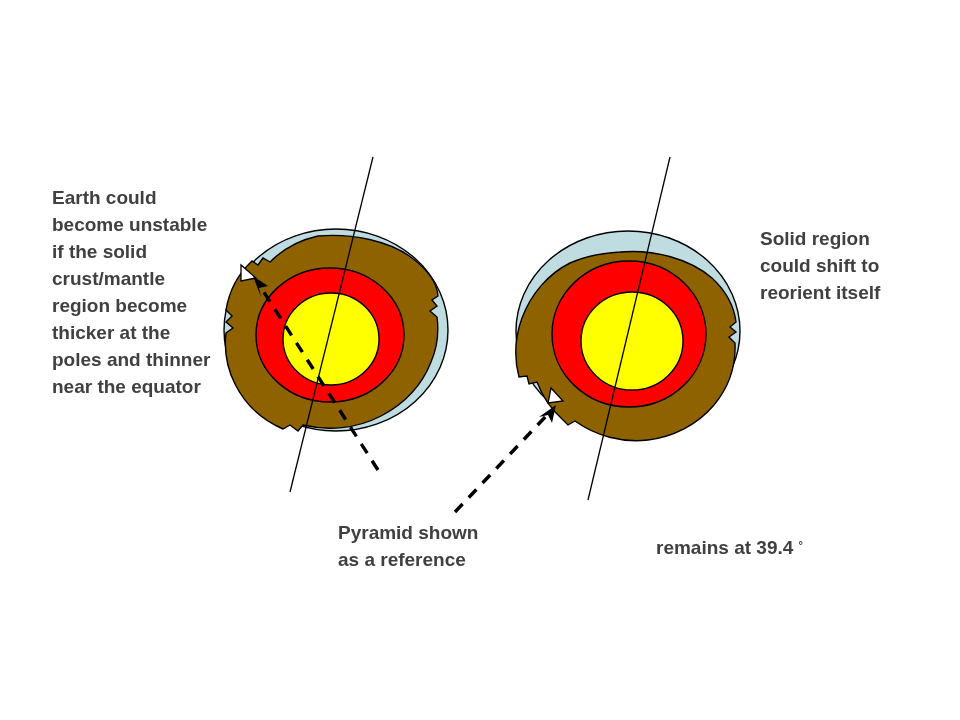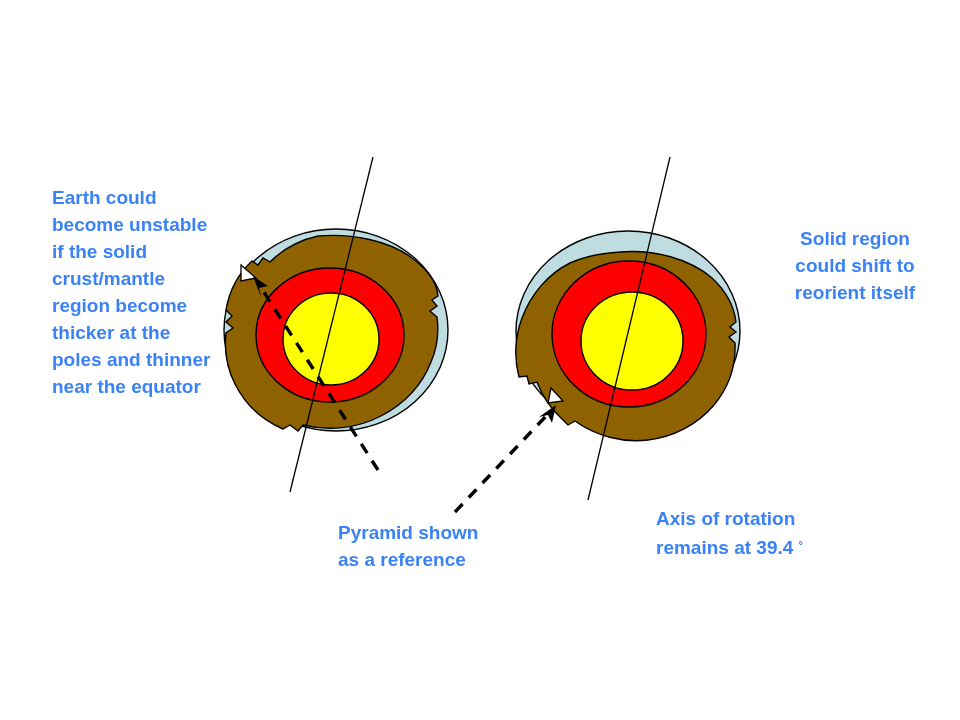--- a/index.html
+++ b/index.html
@@ -17,7 +17,7 @@
   }
   .annotation {
     position: absolute;
-    color: #3b82f6;
+    color: #404040;
     font-family: "Liberation Sans", sans-serif;
     font-size: 19px;
     font-weight: 700;

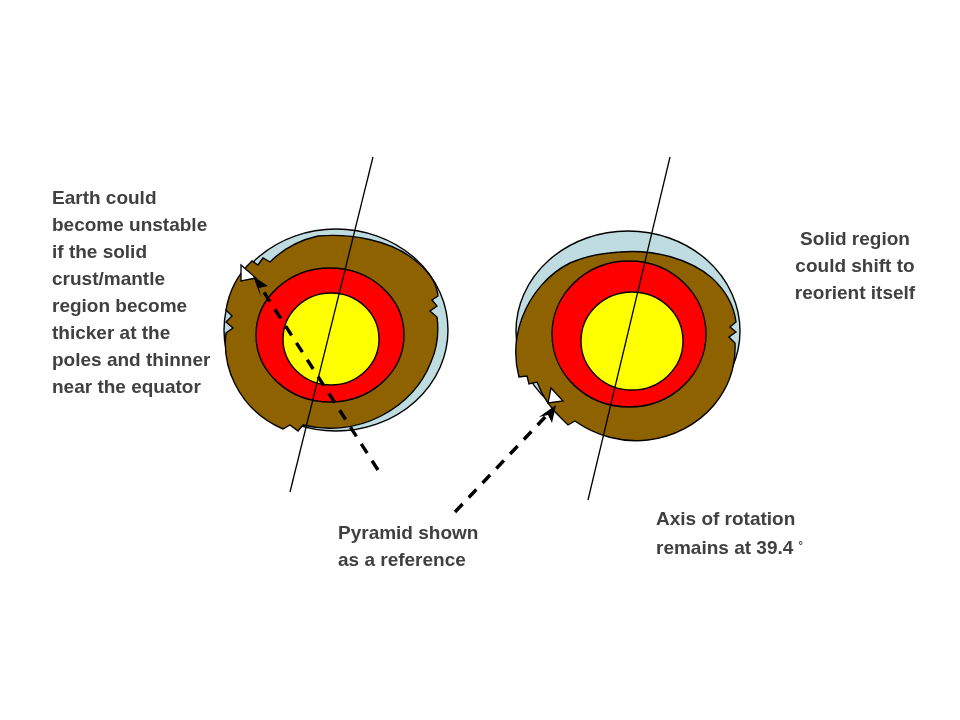--- a/index.html
+++ b/index.html
@@ -26,7 +26,7 @@
     letter-spacing: 0px;
   }
   #text-left-note  { left: 52px;  top: 184px; width: 200px; }
-  #text-right-note { left: 760px; top: 225px; width: 190px; text-align: center; }
+  #text-right-note { left: 760px; top: 225px; width: 190px; }
   #text-pyramid-note { left: 338px; top: 519px; width: 200px; }
   #text-axis-note  { left: 656px; top: 505px; width: 220px; }
   .deg-line { display: inline; }

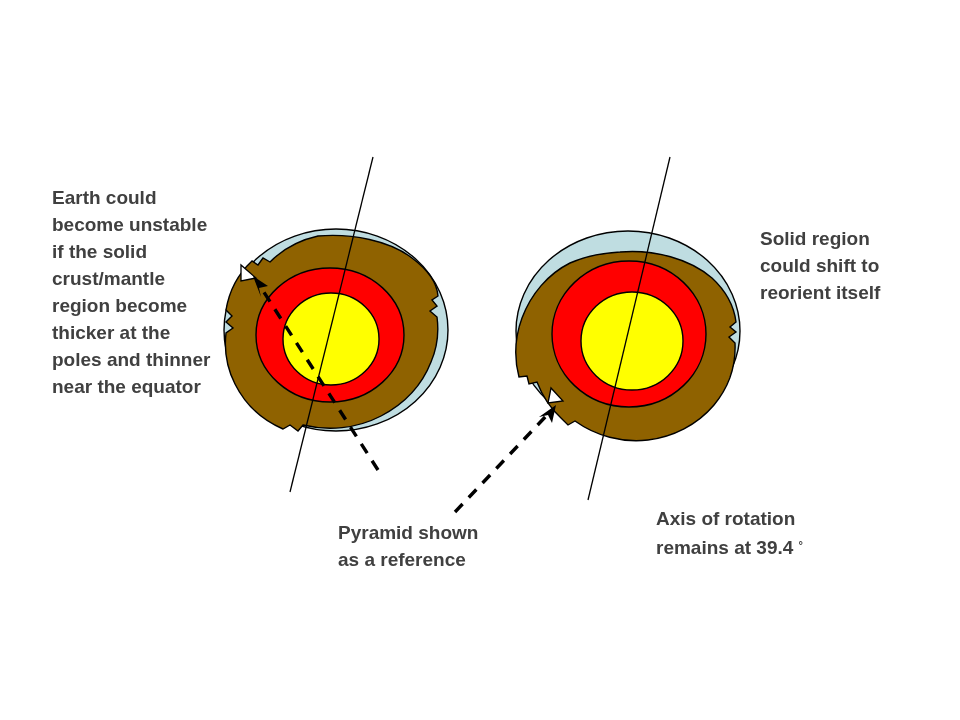--- a/index.html
+++ b/index.html
@@ -133,7 +133,7 @@
   <div class="annotation" id="text-pyramid-note">Pyramid shown
 as a reference</div>
 
-  <div class="annotation" id="text-axis-note"><span class="deg-line">Axis of rotation</span><br><span class="deg-line">remains at 39.4</span>&nbsp;<span class="deg-sym">°</span></div>
+  <div class="annotation" id="text-axis-note"><br><span class="deg-line">remains at 39.4</span>&nbsp;<span class="deg-sym">°</span></div>
 
 </div>
 

